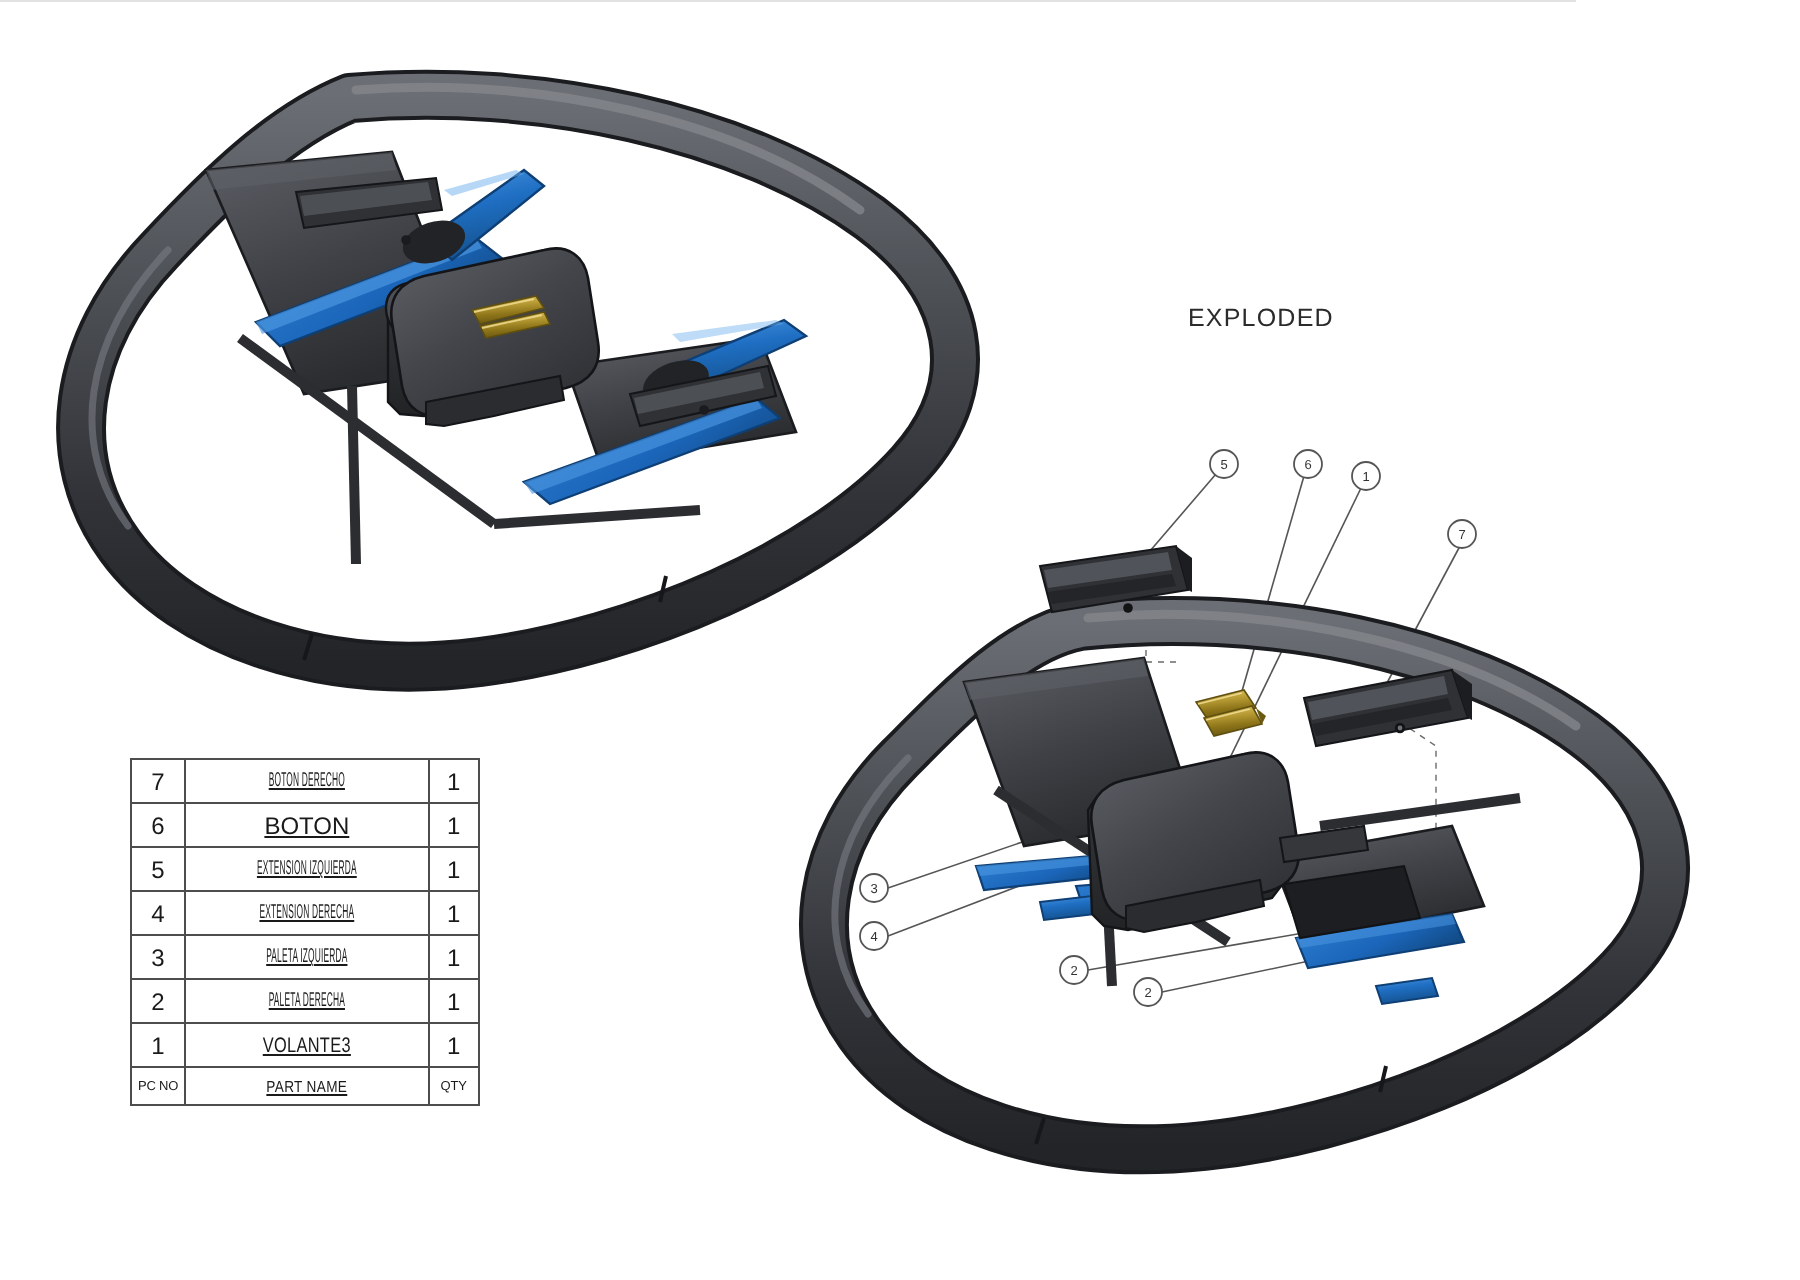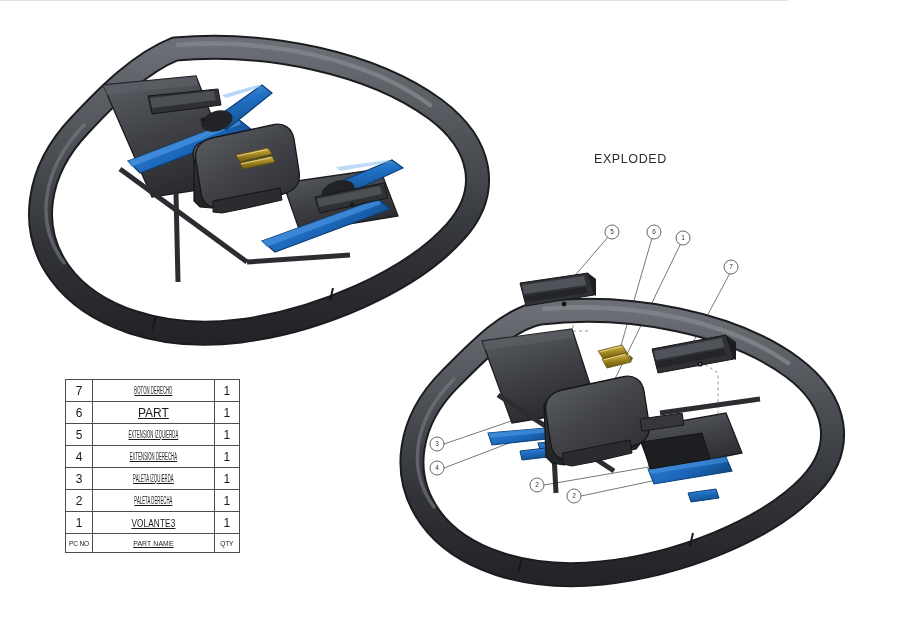--- a/index.html
+++ b/index.html
@@ -379,7 +379,7 @@
         <tr class="r-logo">
           <td class="c-no">6</td>
           <td class="c-name">
-            <span class="name-txt">PART</span>
+            <span class="name-txt">BOTON</span>
           </td>
           <td class="c-qty">1</td>
         </tr>

